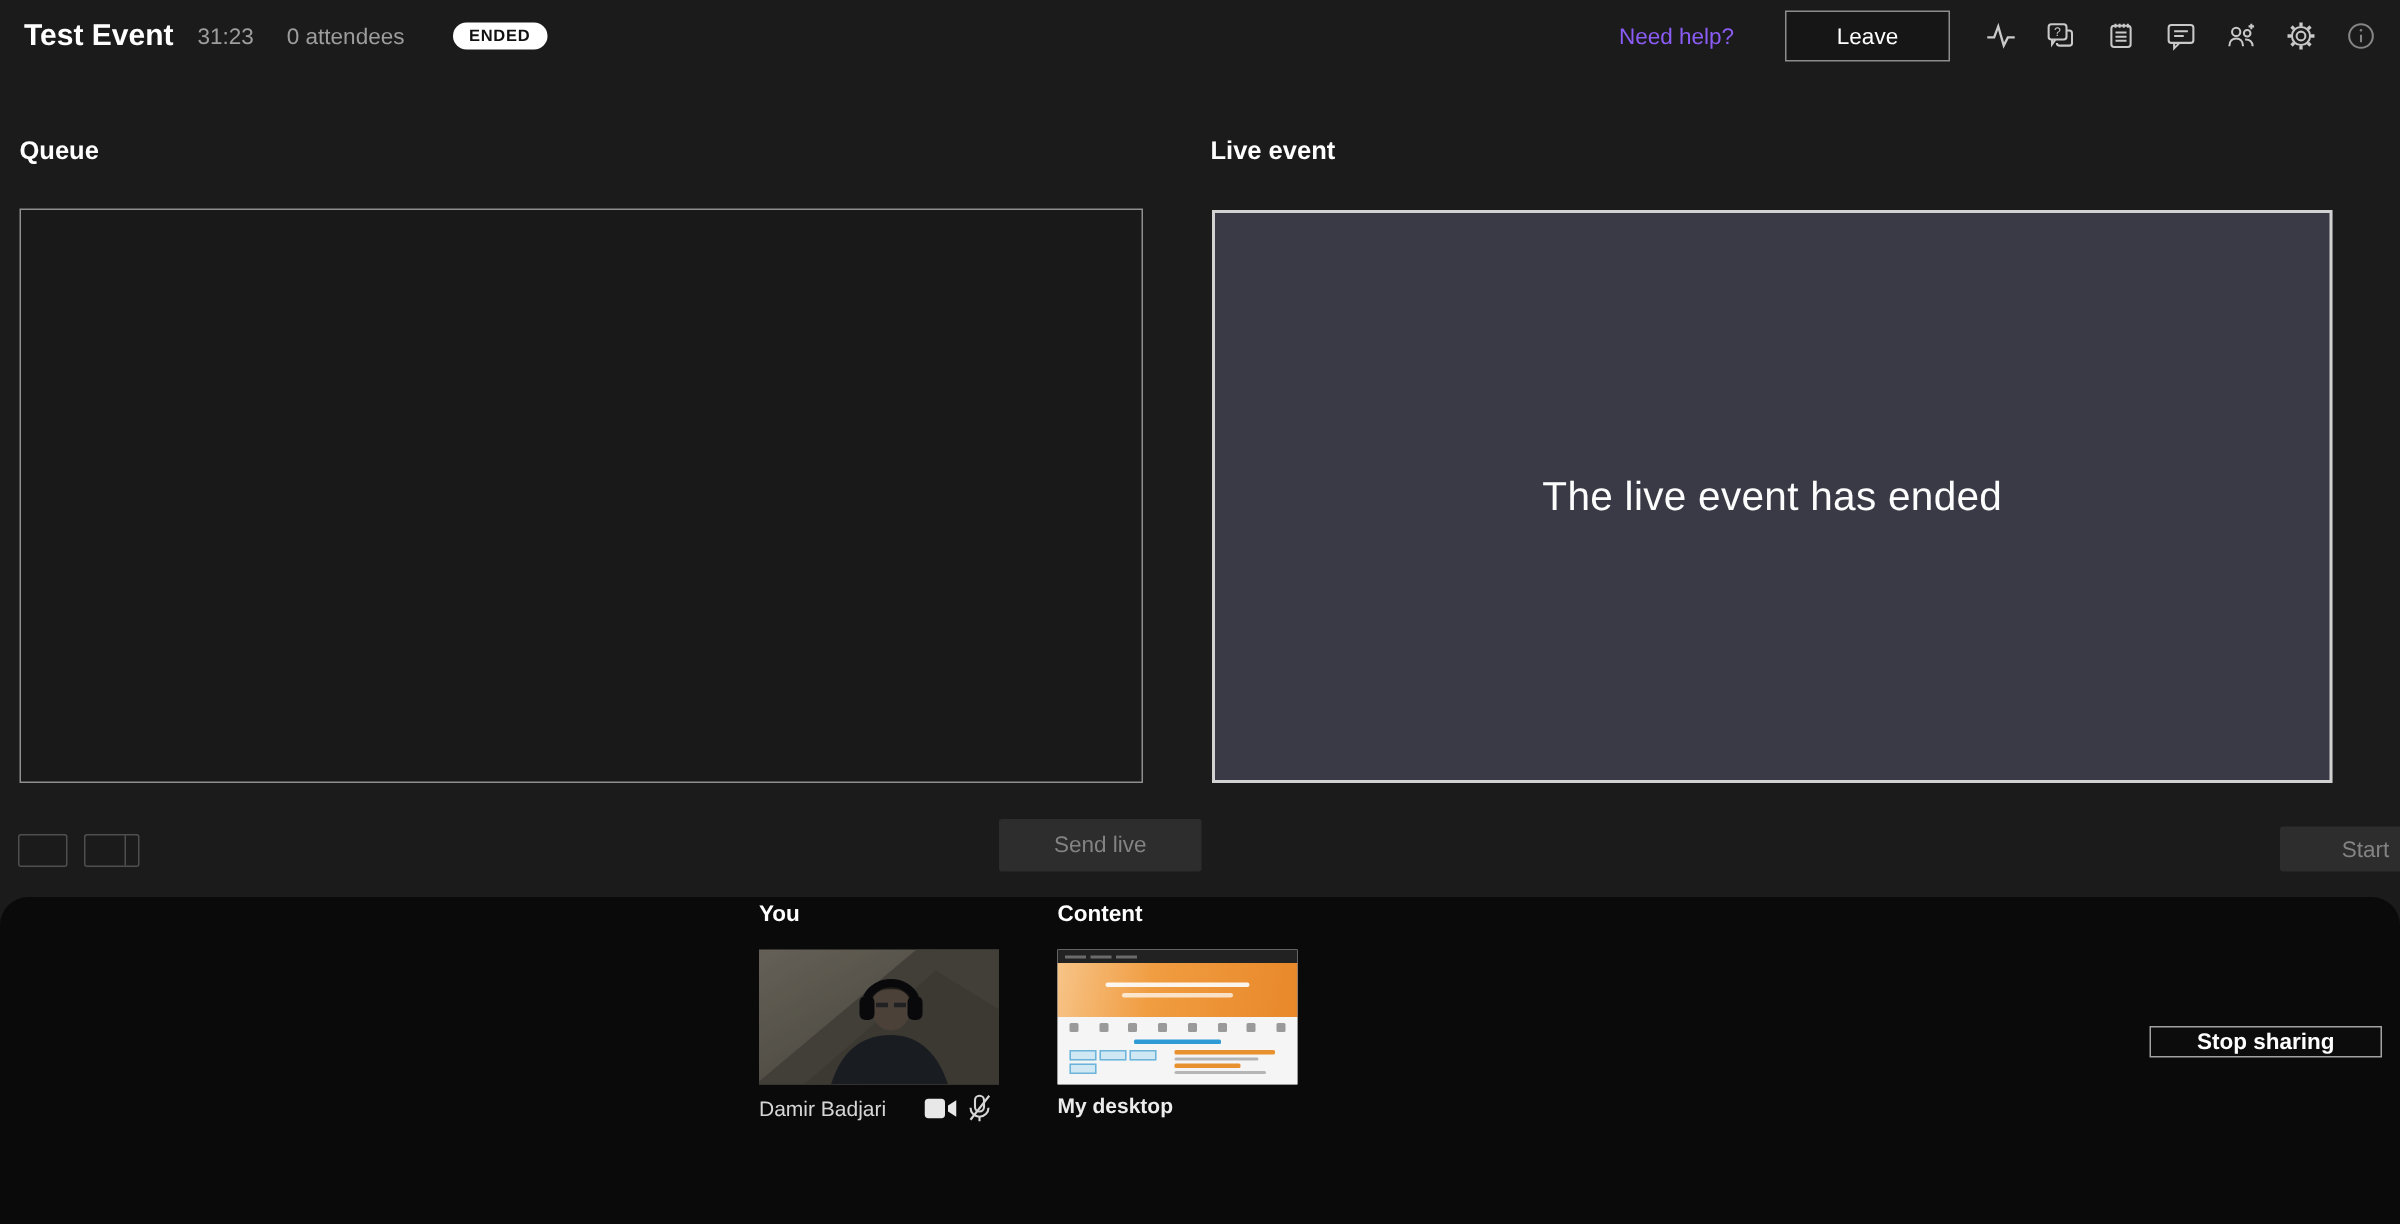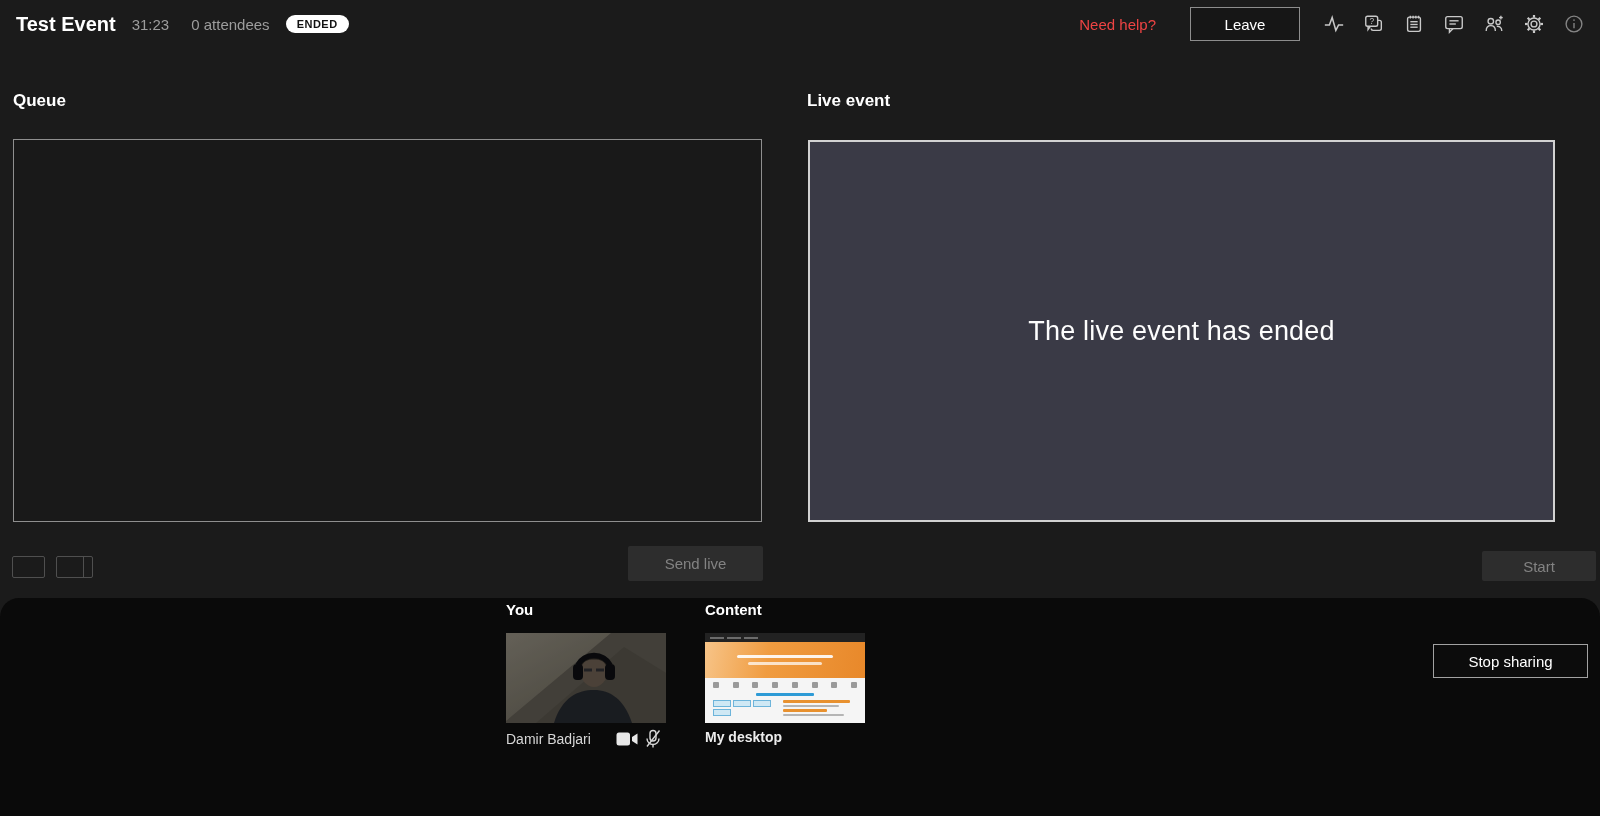--- a/index.html
+++ b/index.html
@@ -12,7 +12,7 @@
   .title { margin-left:16px; font-size:20px; font-weight:600; color:#fff; }
   .timer { margin-left:16px; font-size:15px; color:#9d9d9d; }
   .attendees { margin-left:22px; font-size:15px; color:#9d9d9d; }
-  .pill { margin-left:16px; background:#fff; color:#111; font-size:11px; font-weight:700; letter-spacing:.5px; padding:3px 11px; border-radius:10px; }
+  .pill { margin-left:32px; background:#fff; color:#111; font-size:11px; font-weight:700; letter-spacing:.5px; padding:3px 11px; border-radius:10px; }
   .topbar-right { margin-left:auto; display:flex; align-items:center; }
   .need-help { color:#ef4444; font-size:15px; cursor:pointer; }
   .leave-btn { margin-left:34px; width:110px; height:34px; background:#161616; border:1.6px solid #8d8d8d; color:#fff; font-size:15px; display:flex; align-items:center; justify-content:center; cursor:pointer; }

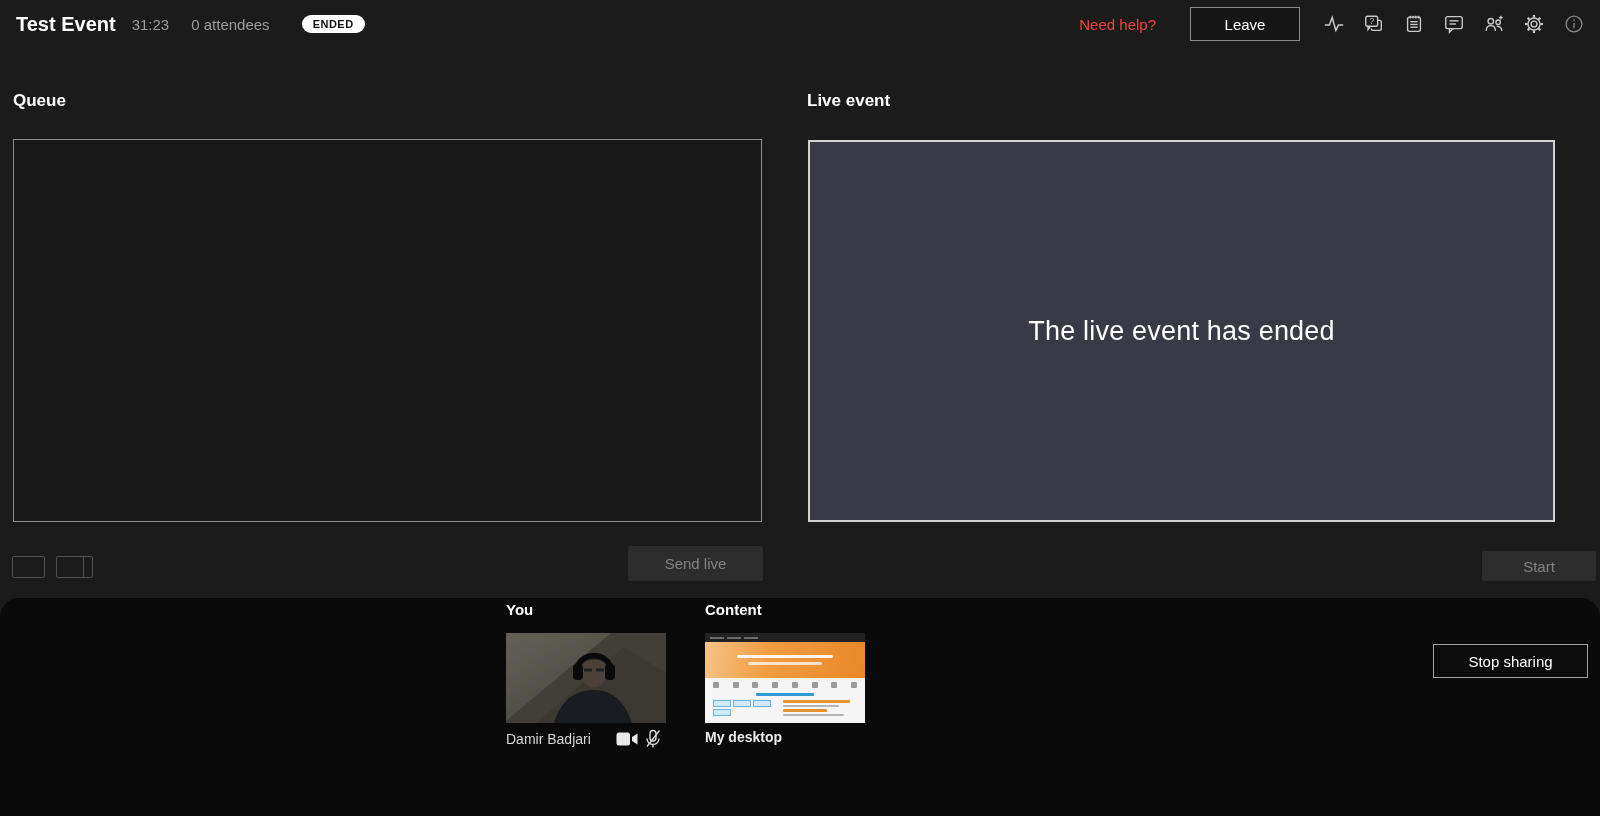--- a/index.html
+++ b/index.html
@@ -14,7 +14,7 @@
   .attendees { margin-left:22px; font-size:15px; color:#9d9d9d; }
   .pill { margin-left:32px; background:#fff; color:#111; font-size:11px; font-weight:700; letter-spacing:.5px; padding:3px 11px; border-radius:10px; }
   .topbar-right { margin-left:auto; display:flex; align-items:center; }
-  .need-help { color:#ef4444; font-size:15px; cursor:pointer; }
+  .need-help { color:#8b5cf6; font-size:15px; cursor:pointer; }
   .leave-btn { margin-left:34px; width:110px; height:34px; background:#161616; border:1.6px solid #8d8d8d; color:#fff; font-size:15px; display:flex; align-items:center; justify-content:center; cursor:pointer; }
   .iconrow { display:flex; align-items:center; margin-left:14px; margin-right:6px; }
   .tbicon { width:40px; height:40px; display:flex; align-items:center; justify-content:center; cursor:pointer; color:#c9c9c9; }

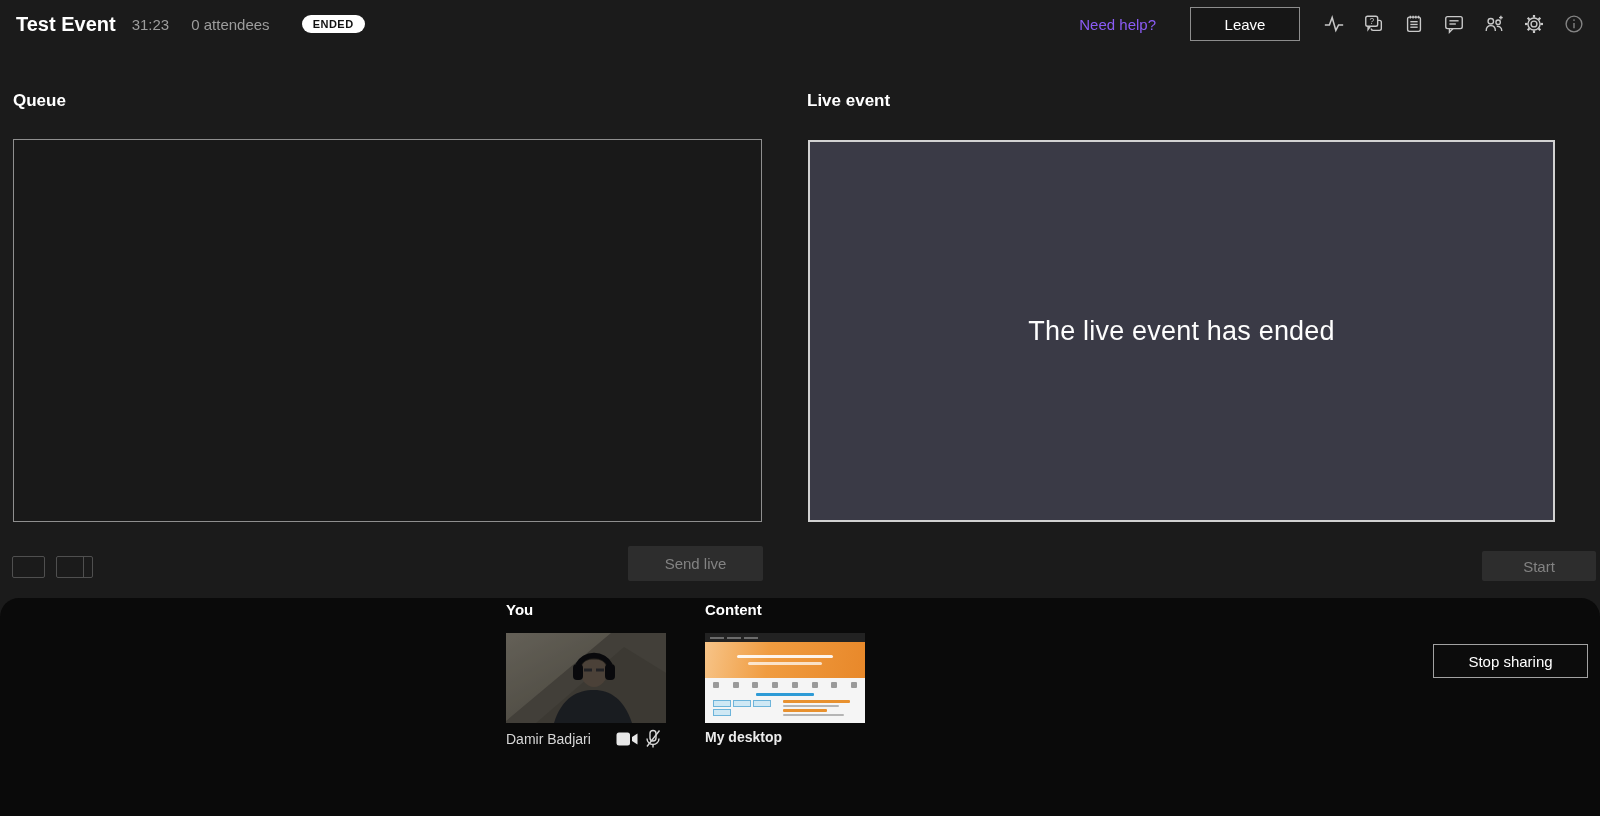--- a/index.html
+++ b/index.html
@@ -31,7 +31,7 @@
   .toggle-split { left:56px; width:37px; }
   .toggle-split .divider { position:absolute; top:0; right:8px; width:1.5px; height:100%; background:#4f4f4f; }
 
-  .btn-disabled { position:absolute; background:#2d2d2d; color:#838383; font-size:15px; border:none; border-radius:2px; display:flex; align-items:center; justify-content:center; cursor:default; }
+  .btn-disabled { position:absolute; background:#2d2d2d; color:#838383; font-size:15px; border:none; border-radius:2px; display:flex; align-items:center; justify-content:center; cursor:default;margin-left:38px; }
   .send-live { left:628px; top:546px; width:135px; height:35px; }
   .start-btn { left:1482px; top:551px; width:114px; height:30px; }
 

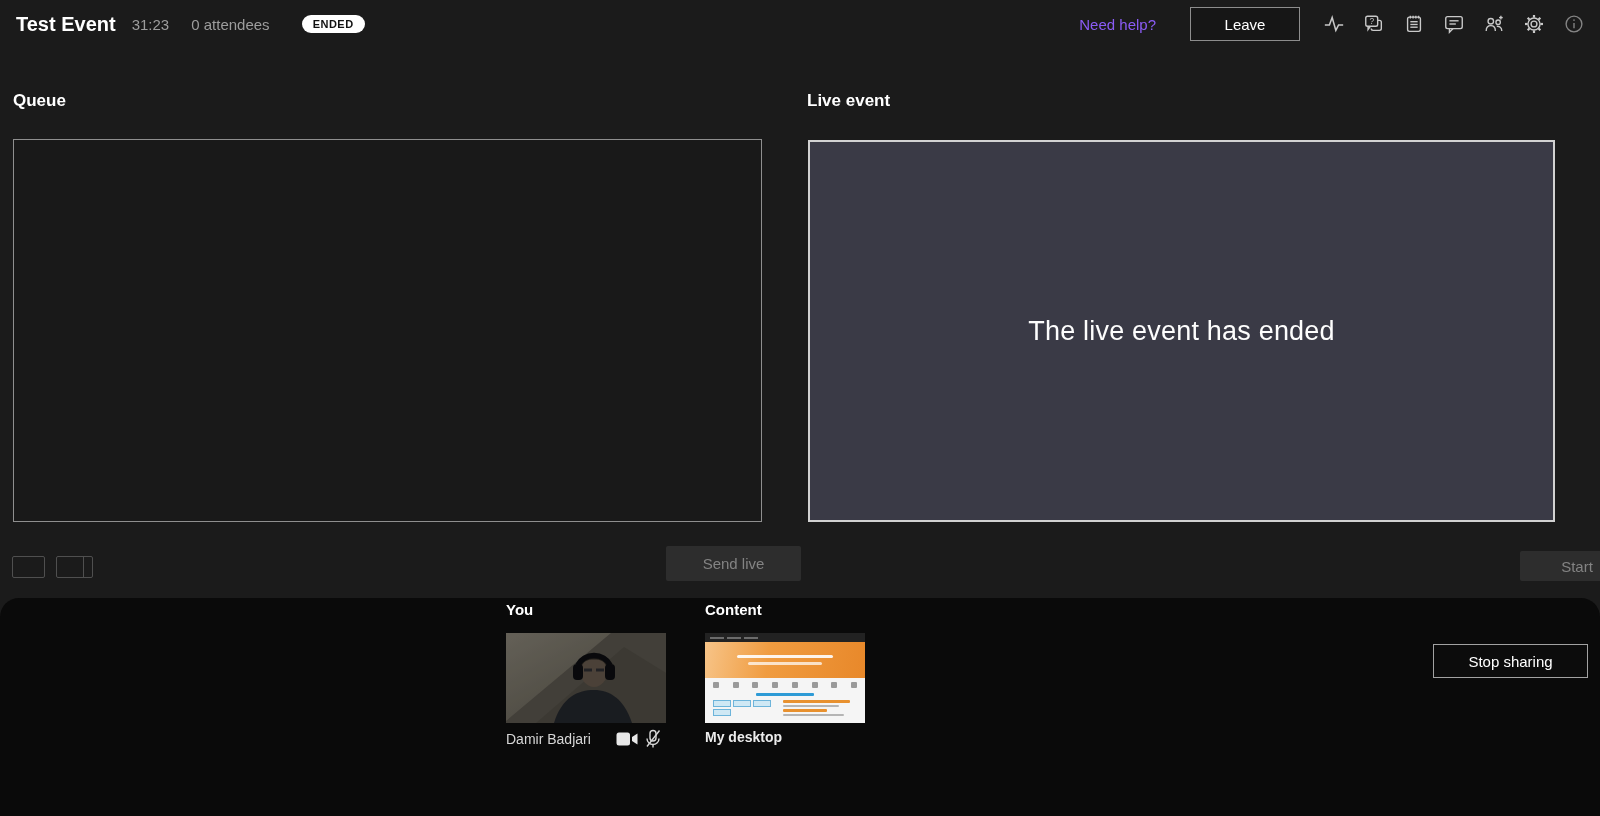--- a/index.html
+++ b/index.html
@@ -75,7 +75,7 @@
 
   
   .overlay-btn { position:absolute; left:1433px; width:155px; background:rgba(13,13,13,.82); border:1.6px solid #a2a2a2; color:#fff; font-size:15px; display:flex; align-items:center; justify-content:center; cursor:pointer; z-index:5; }
-  .stop-sharing { top:644px; height:34px; }
+  .stop-sharing { top:684px; height:21px;font-weight:bold; }
   .mute-all { top:703px; height:34px; }
 
   svg { display:block; }

